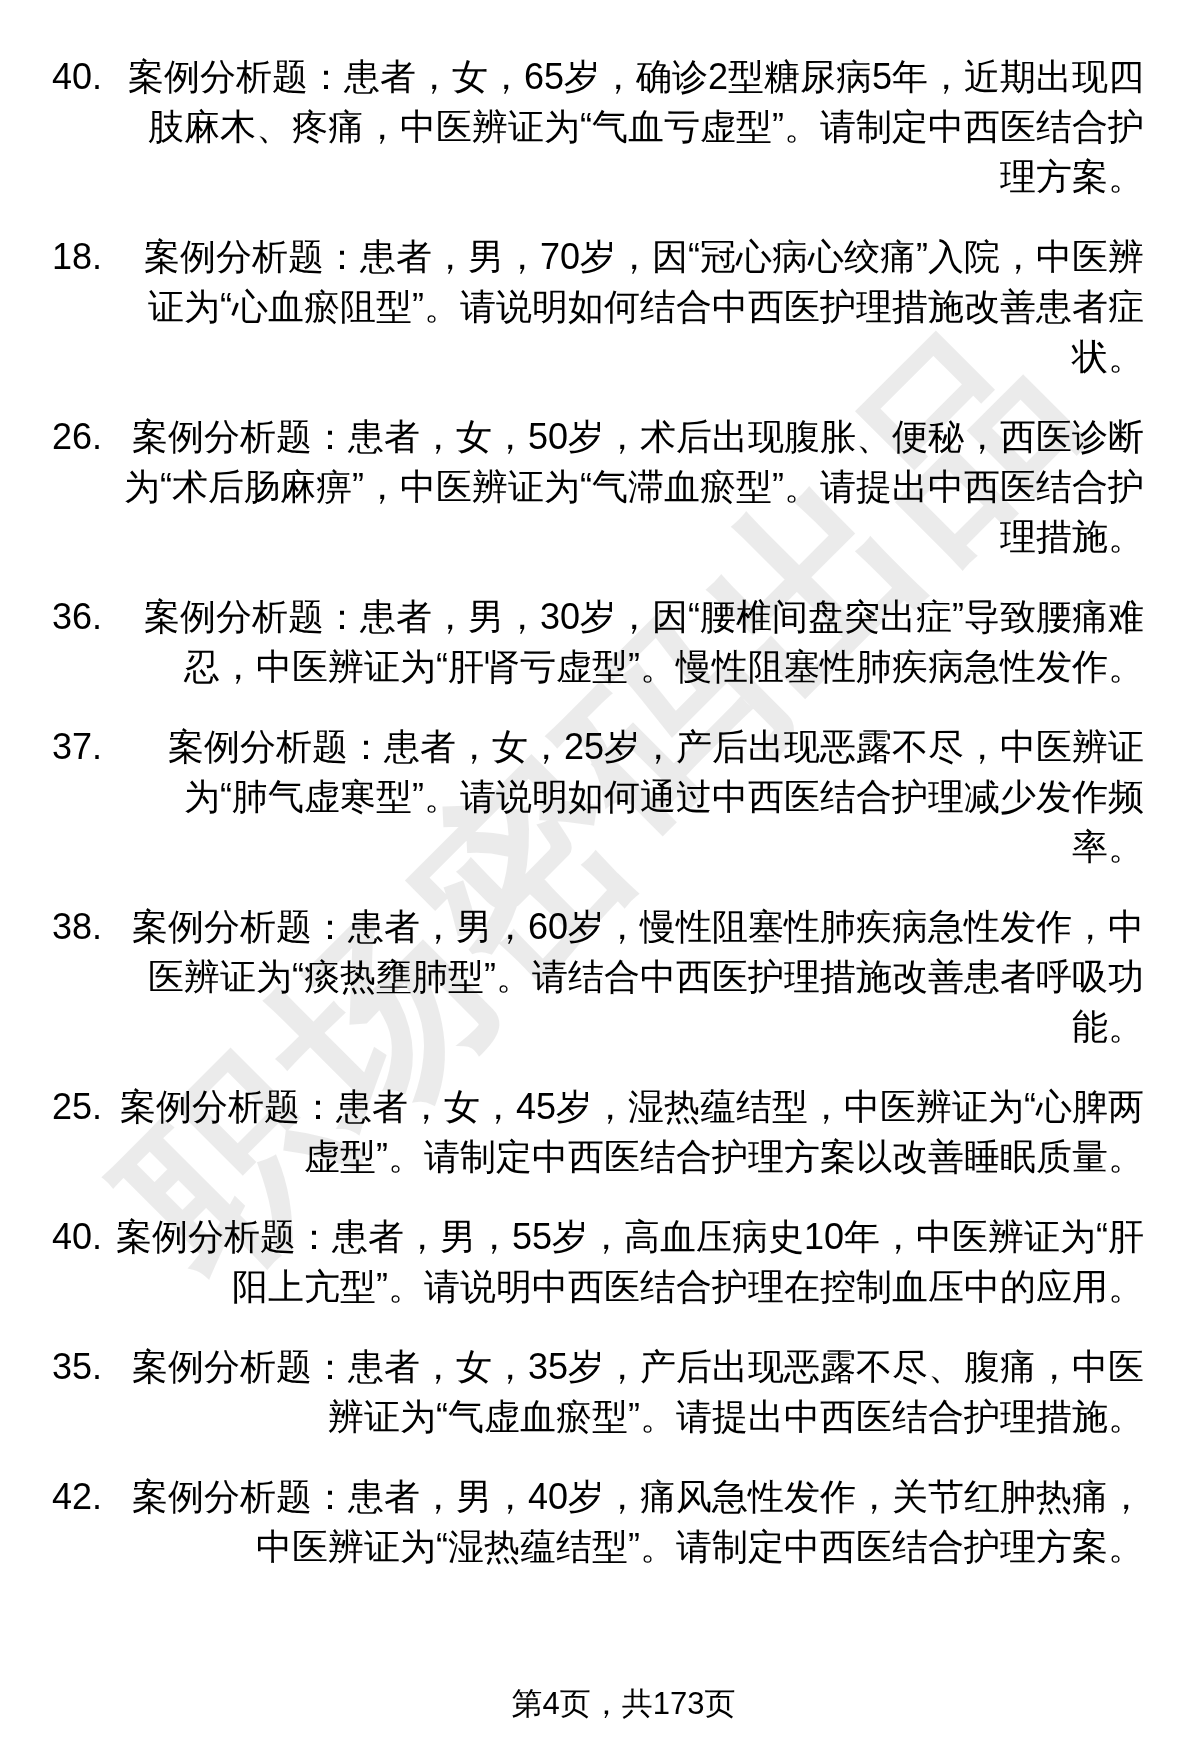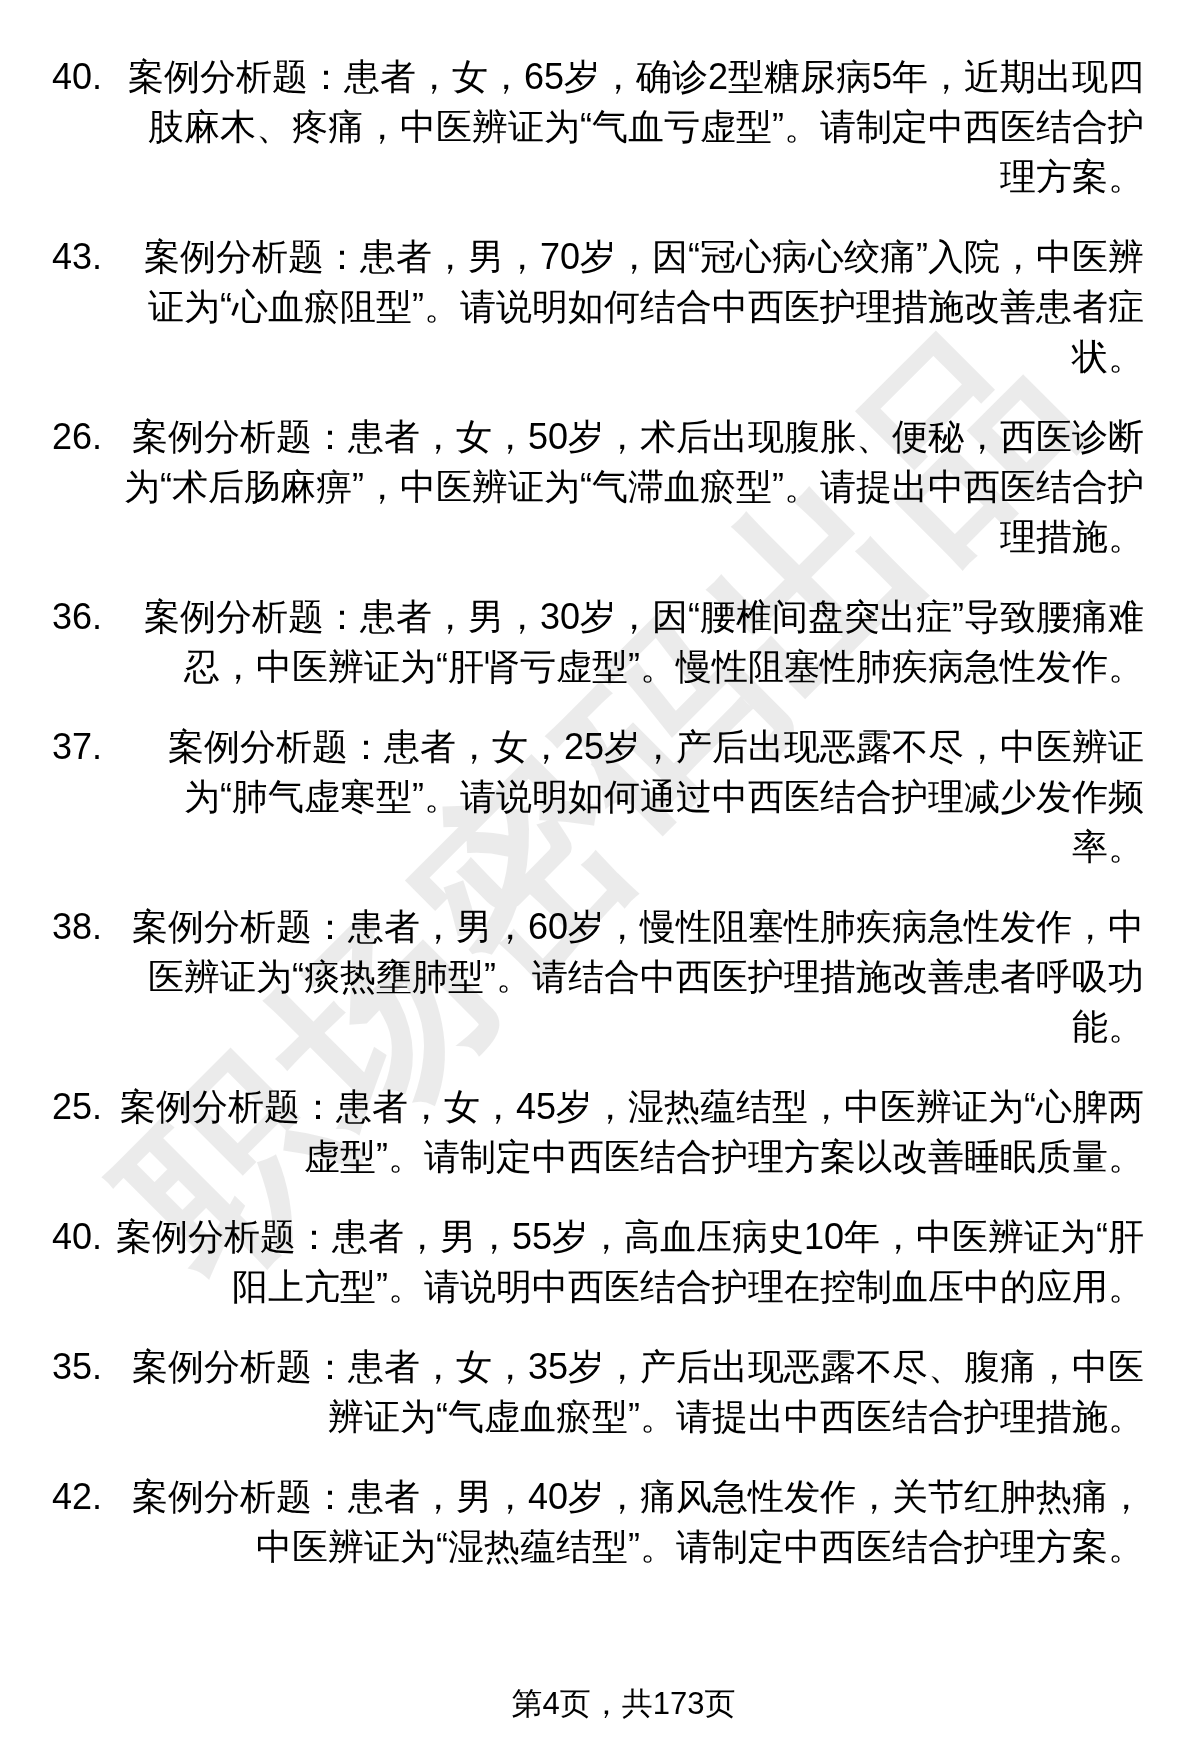--- a/index.html
+++ b/index.html
@@ -78,7 +78,7 @@
       <span class="question-text">案例分析题：患者，女，65岁，确诊2型糖尿病5年，近期出现四肢麻木、疼痛，中医辨证为“气血亏虚型”。请制定中西医结合护理方案。</span>
     </li>
     <li class="question-item">
-      <span class="question-number">43.</span>
+      <span class="question-number">18.</span>
       <span class="question-text">案例分析题：患者，男，70岁，因“冠心病心绞痛”入院，中医辨证为“心血瘀阻型”。请说明如何结合中西医护理措施改善患者症状。</span>
     </li>
     <li class="question-item">

